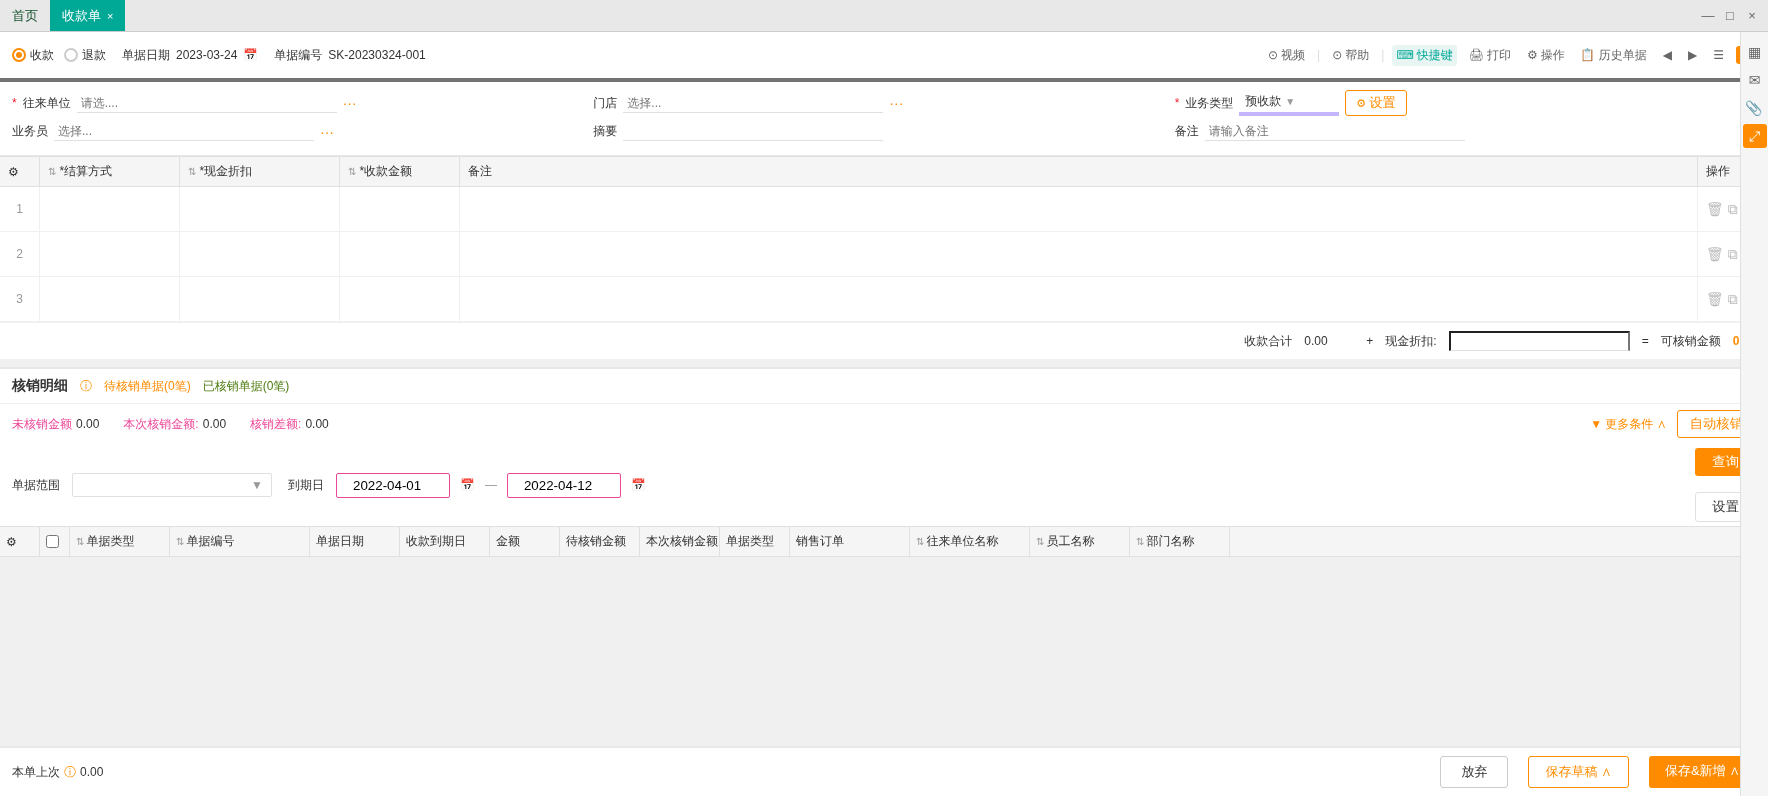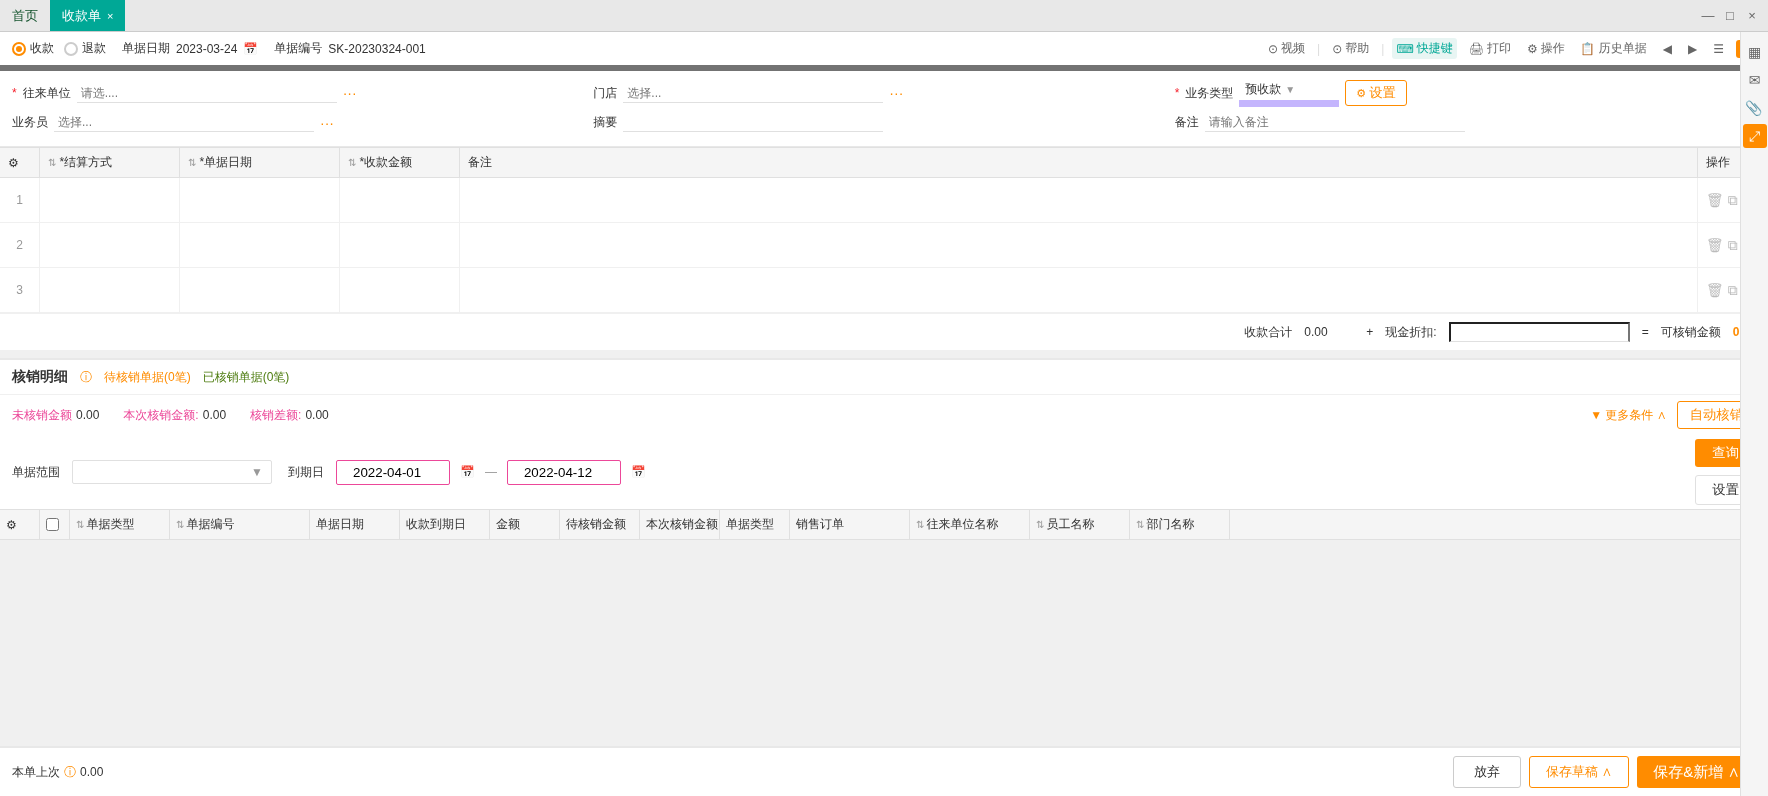--- a/index.html
+++ b/index.html
@@ -15,7 +15,7 @@
     .win-btn { width: 16px; height: 16px; display: flex; align-items: center; justify-content: center; cursor: pointer; font-size: 13px; color: #666; }
 
     
-    .toolbar { display: flex; align-items: center; background: #fff; padding: 10px 12px; border-bottom: 6px solid #737373; gap: 16px; height: 39px; }
+    .toolbar { display: flex; align-items: center; background: #fff; padding: 10px 12px; border-bottom: 4px solid #737373; gap: 16px; height: 50px; }
     .radio-group { display: flex; align-items: center; gap: 10px; }
     .radio-item { display: flex; align-items: center; gap: 4px; cursor: pointer; }
     .radio-dot { width: 14px; height: 14px; border-radius: 50%; border: 2px solid #ccc; display: flex; align-items: center; justify-content: center; }

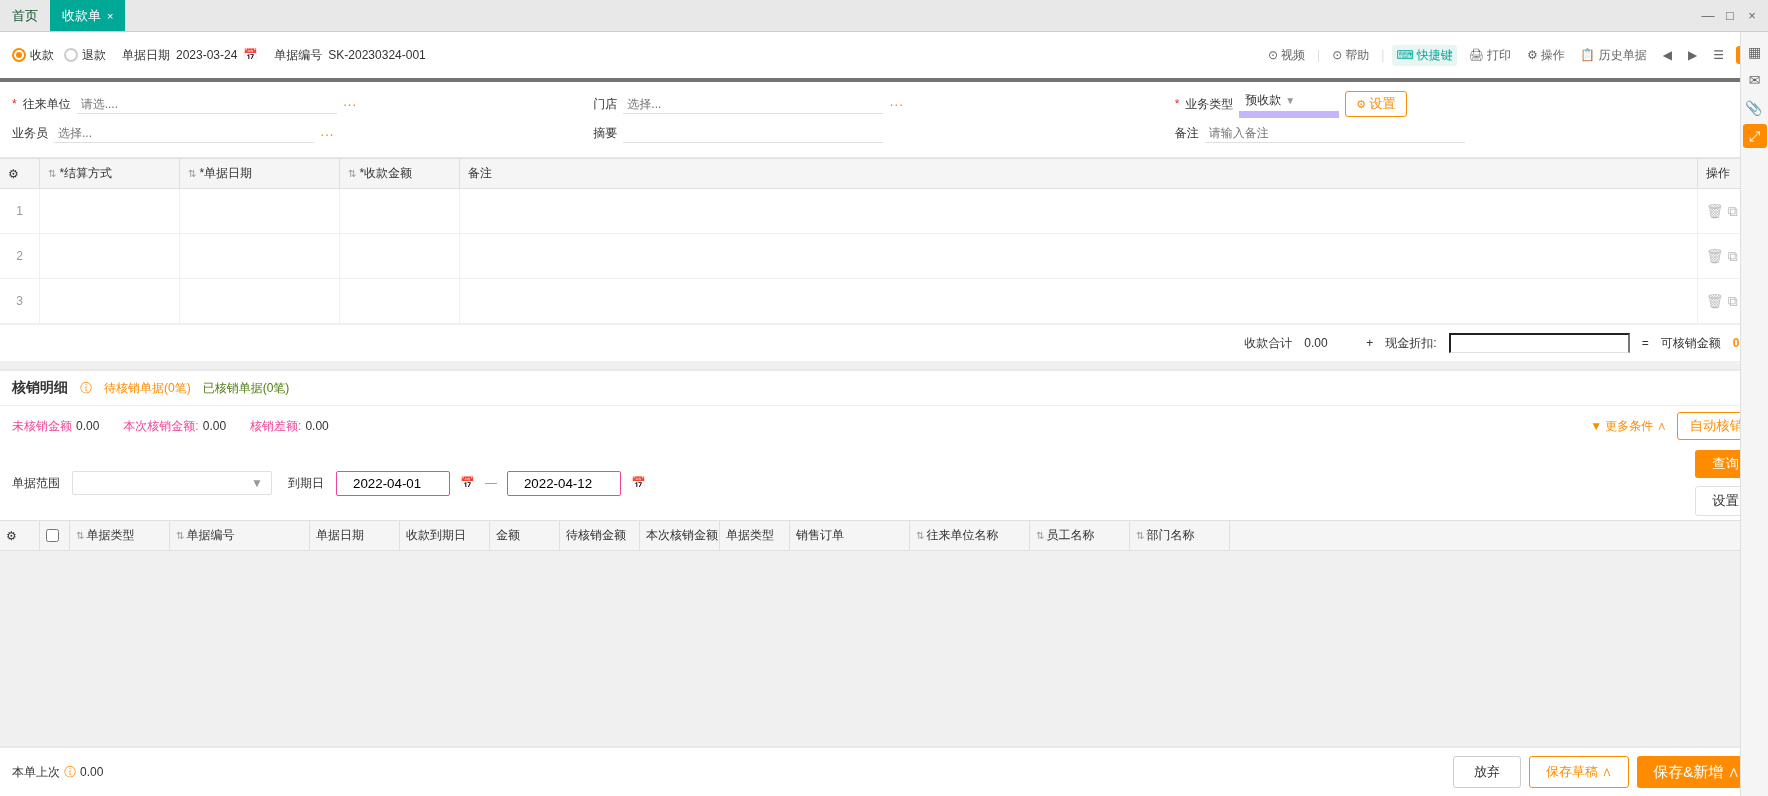--- a/index.html
+++ b/index.html
@@ -39,7 +39,7 @@
     .form-input { border: none; border-bottom: 1px solid #e0e0e0; padding: 2px 4px; flex: 1; color: #bbb; font-size: 12px; outline: none; background: transparent; min-width: 120px; }
     .more-btn { color: #ff8c00; cursor: pointer; font-size: 14px; }
     .business-type-field { display: flex; align-items: center; gap: 6px; }
-    .dropdown-select { display: flex; align-items: center; gap: 4px; border-bottom: 7px solid #c4b5fd; padding: 2px 6px; min-width: 100px; cursor: pointer; }
+    .dropdown-select { display: flex; align-items: center; gap: 4px; border-bottom: 4px solid #c4b5fd; padding: 2px 6px; min-width: 100px; cursor: pointer; }
     .settings-btn { background: #fff; border: 1px solid #ff8c00; color: #ff8c00; padding: 3px 10px; border-radius: 3px; cursor: pointer; display: flex; align-items: center; gap: 3px; }
     .gear-small { font-size: 11px; }
 

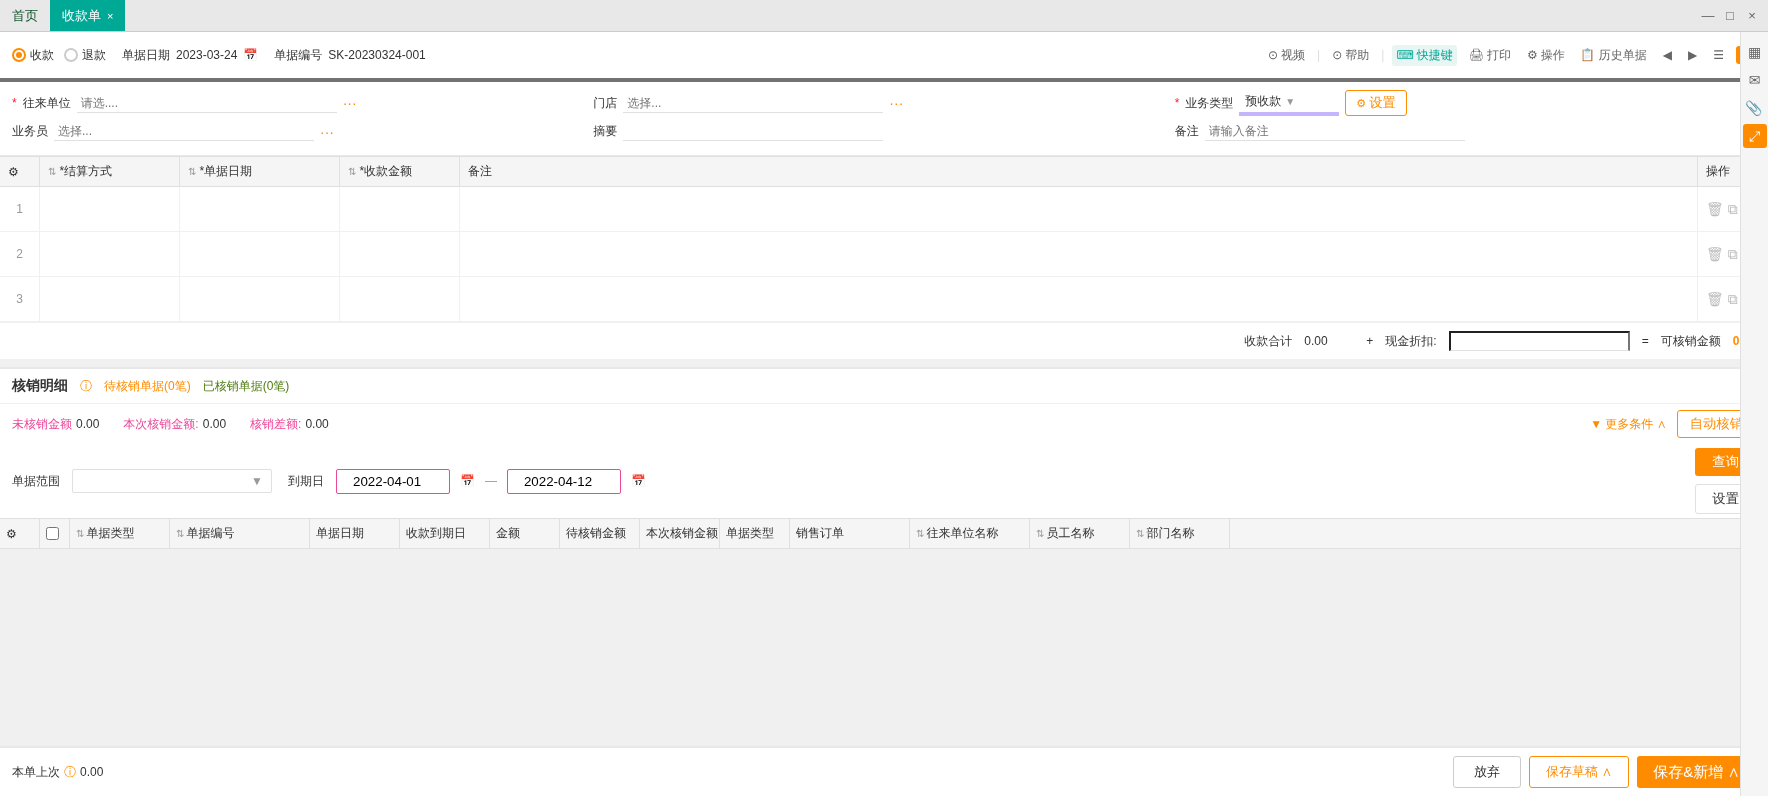--- a/index.html
+++ b/index.html
@@ -230,7 +230,7 @@
     </div>
     <div class="th">
       <span class="sort-icon">⇅</span>
-      <span>*单据日期</span>
+      <span>*现金折扣</span>
     </div>
     <div class="th">
       <span class="sort-icon">⇅</span>

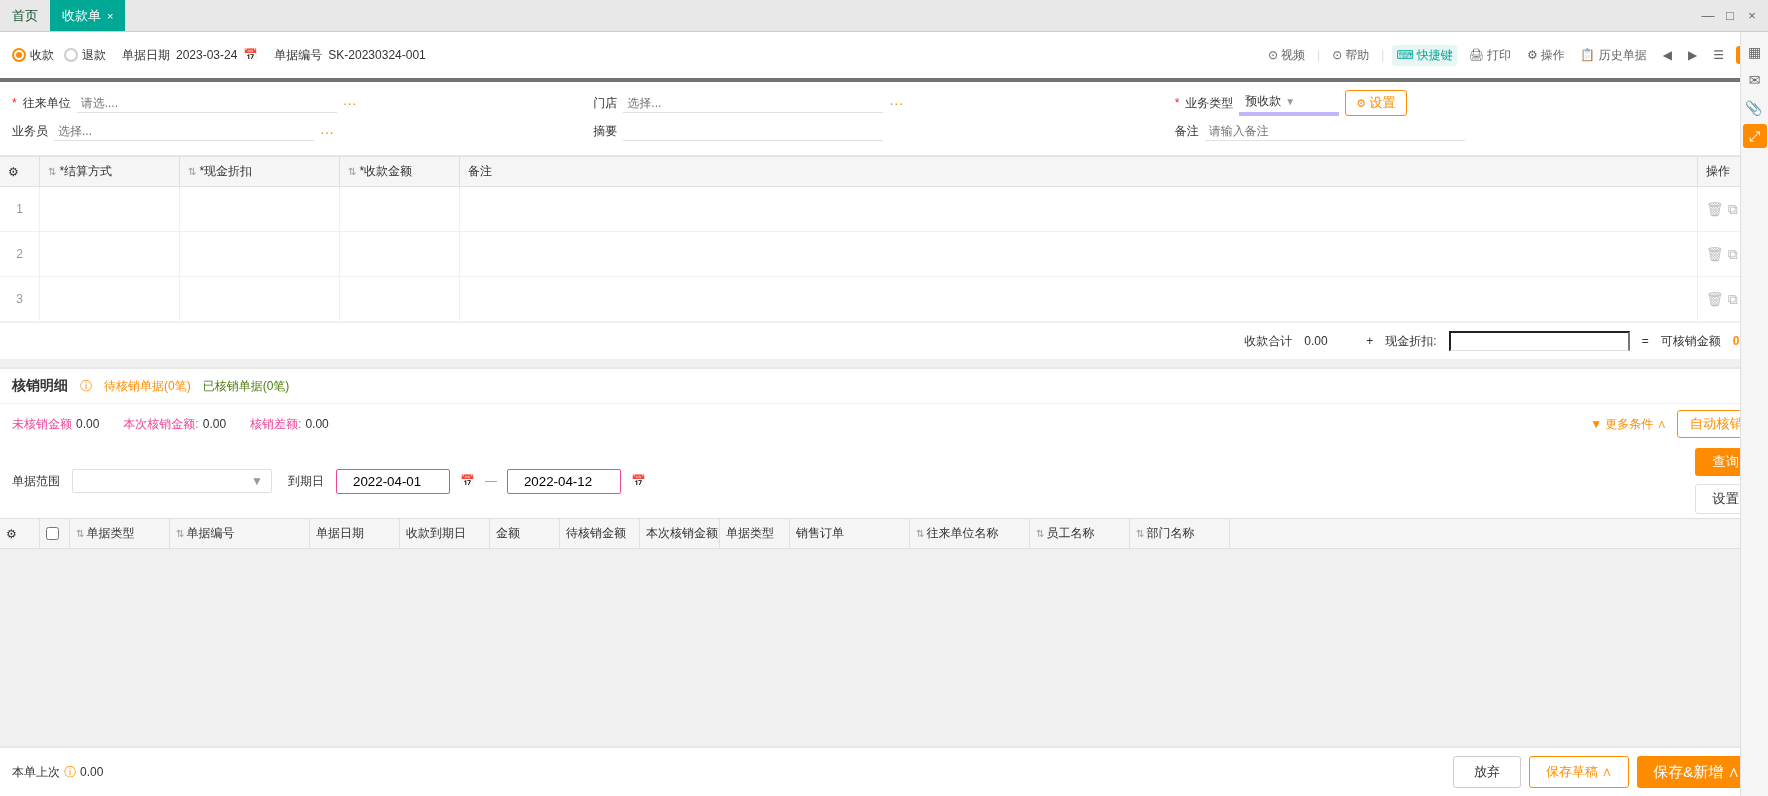--- a/index.html
+++ b/index.html
@@ -85,7 +85,7 @@
     .date-dash { color: #999; }
     .search-btn { background: #ff8c00; color: #fff; border: none; padding: 5px 16px; border-radius: 3px; cursor: pointer; }
     .settings-btn2 { background: #fff; border: 1px solid #e0e0e0; color: #333; padding: 5px 16px; border-radius: 3px; cursor: pointer; }
-    .filter-actions { display: flex; flex-direction: column; gap: 8px; margin-left: auto; }
+    .filter-actions { display: flex; flex-direction: column; gap: 16px; margin-left: auto; }
 
     
     .bottom-table-header { display: grid; grid-template-columns: 40px 30px 100px 140px 90px 90px 70px 80px 80px 70px 120px 120px 100px 100px; background: #f5f5f5; border-top: 1px solid #e0e0e0; border-bottom: 1px solid #e0e0e0; overflow: hidden; }

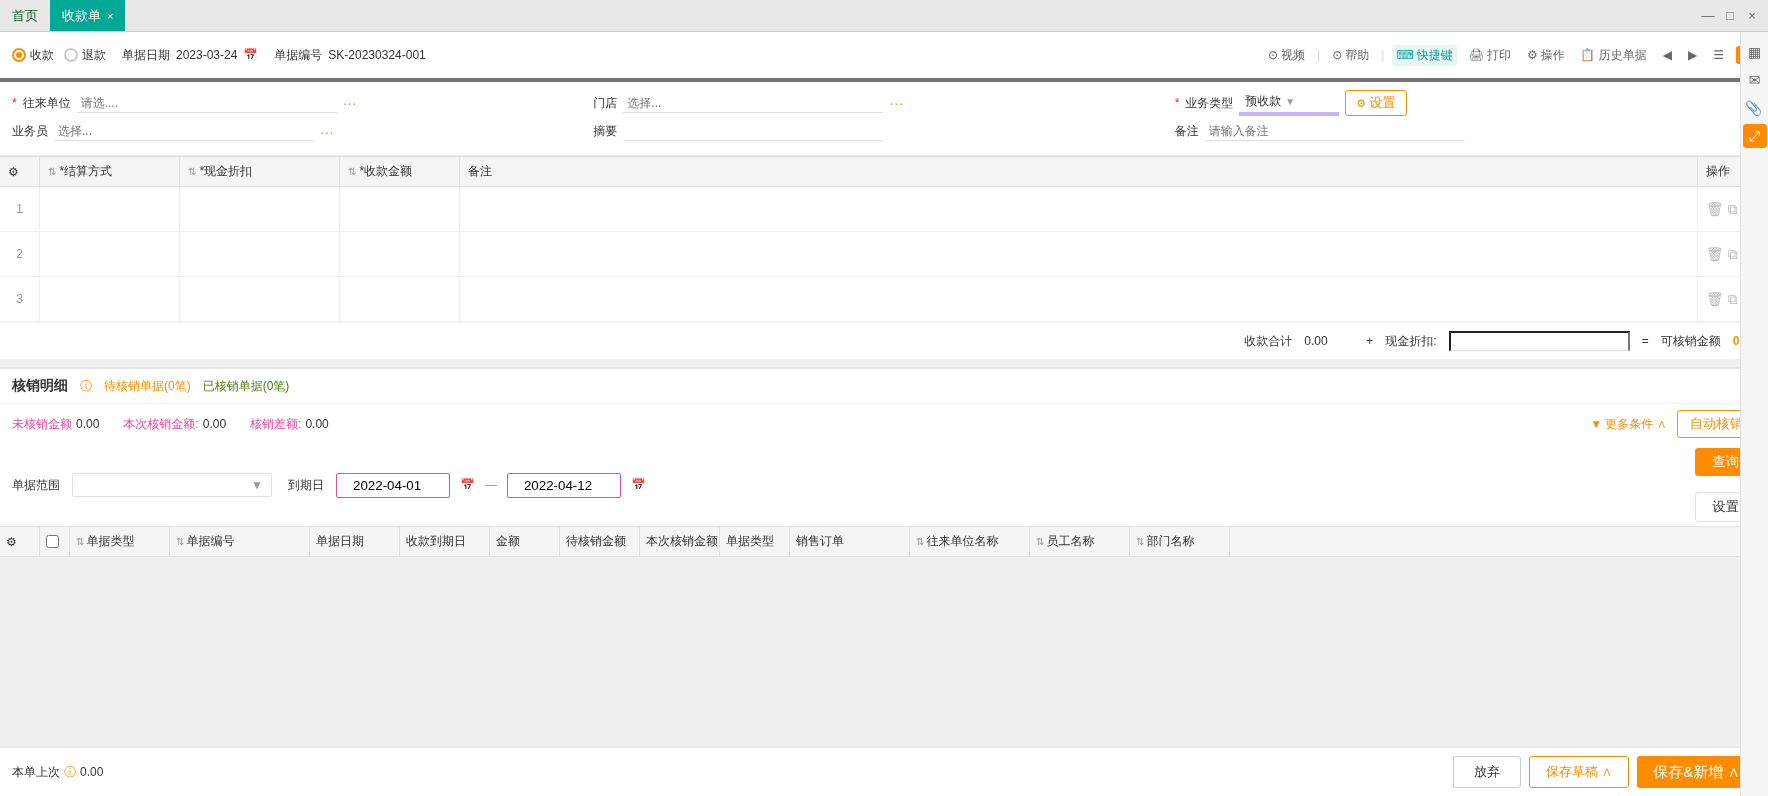--- a/index.html
+++ b/index.html
@@ -94,7 +94,7 @@
     
     .footer { display: flex; align-items: center; padding: 8px 12px; background: #fff; border-top: 2px solid #e8e8e8; position: fixed; bottom: 0; left: 0; right: 0; }
     .footer-info { display: flex; align-items: center; gap: 4px; }
-    .footer-actions { margin-left: auto; display: flex; gap: 8px; }
+    .footer-actions { margin-left: auto; display: flex; gap: 20px; }
     .btn-discard { background: #fff; border: 1px solid #ccc; color: #333; padding: 6px 20px; border-radius: 3px; cursor: pointer; font-size: 13px; }
     .btn-draft { background: #fff; border: 1px solid #ff8c00; color: #ff8c00; padding: 6px 16px; border-radius: 3px; cursor: pointer; font-size: 13px; display: flex; align-items: center; gap: 4px; }
     .btn-save-new { background: #ff8c00; border: none; color: #fff; padding: 6px 16px; border-radius: 3px; cursor: pointer; font-size: 15px; display: flex; align-items: center; gap: 4px; }

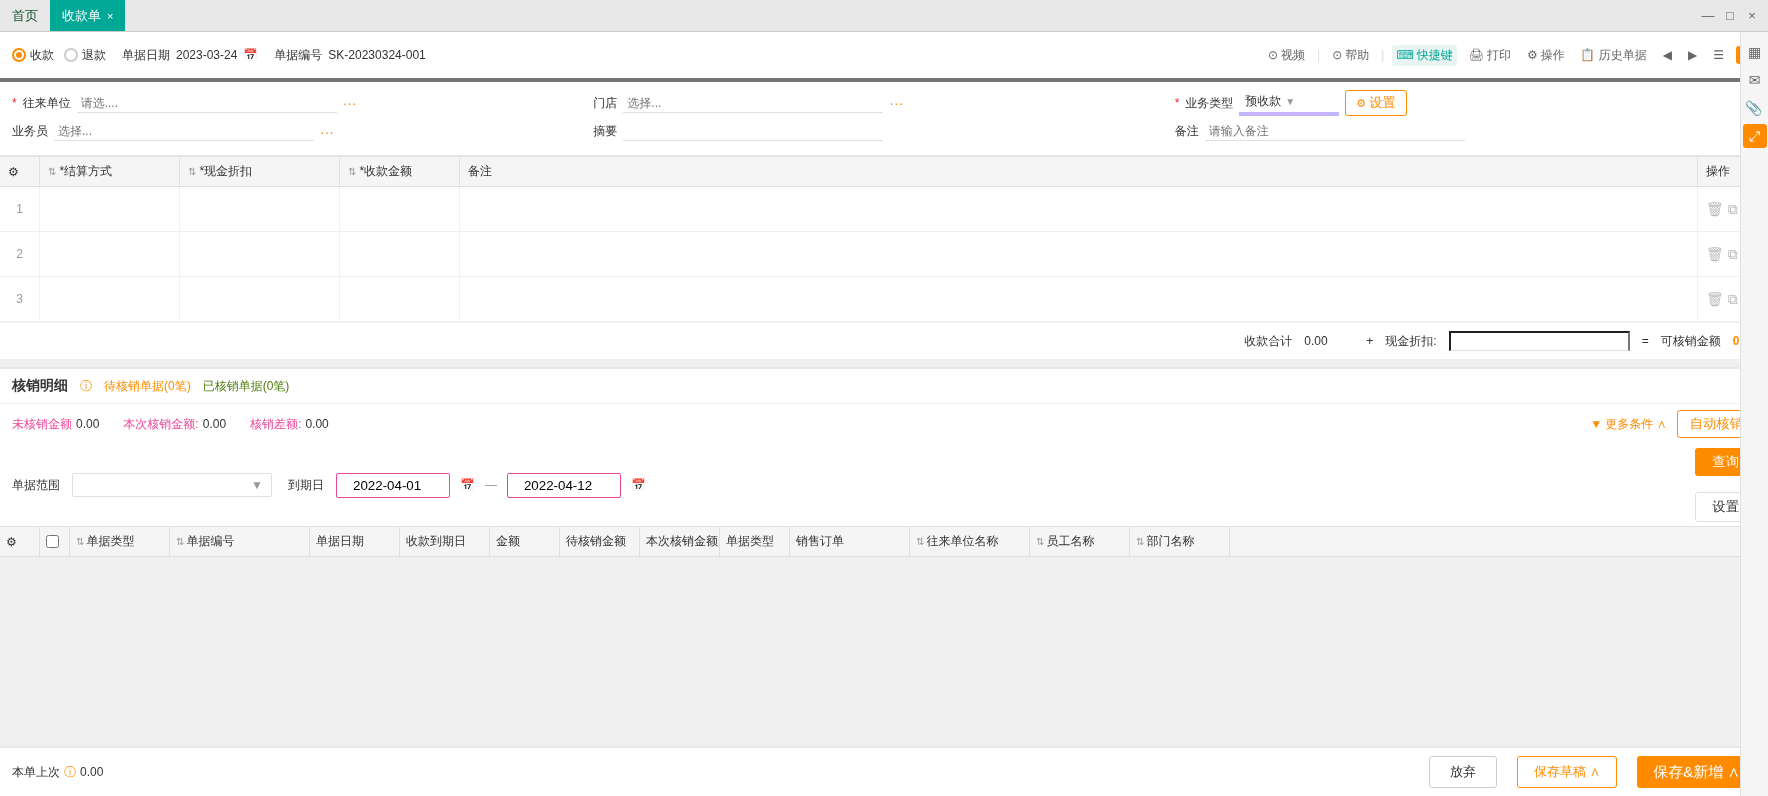--- a/index.html
+++ b/index.html
@@ -97,7 +97,7 @@
     .footer-actions { margin-left: auto; display: flex; gap: 20px; }
     .btn-discard { background: #fff; border: 1px solid #ccc; color: #333; padding: 6px 20px; border-radius: 3px; cursor: pointer; font-size: 13px; }
     .btn-draft { background: #fff; border: 1px solid #ff8c00; color: #ff8c00; padding: 6px 16px; border-radius: 3px; cursor: pointer; font-size: 13px; display: flex; align-items: center; gap: 4px; }
-    .btn-save-new { background: #ff8c00; border: none; color: #fff; padding: 6px 16px; border-radius: 3px; cursor: pointer; font-size: 15px; display: flex; align-items: center; gap: 4px; }
+    .btn-save-new { background: #ff8c00; border: none; color: #fff; padding: 6px 16px; border-radius: 3px; cursor: pointer; font-size: 13px; display: flex; align-items: flex-start; gap: 4px; }
 
     
     .right-sidebar { position: fixed; right: 0; top: 32px; bottom: 0; width: 28px; display: flex; flex-direction: column; align-items: center; background: #f5f5f5; border-left: 1px solid #e0e0e0; gap: 4px; padding-top: 8px; }

